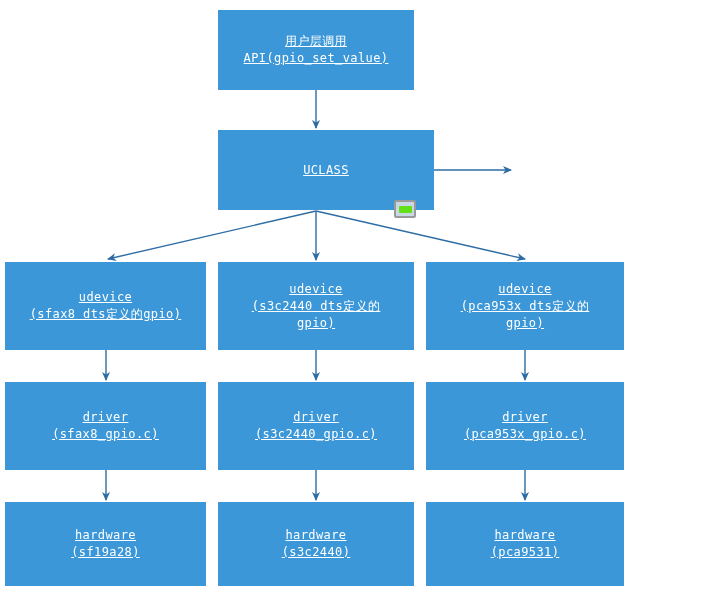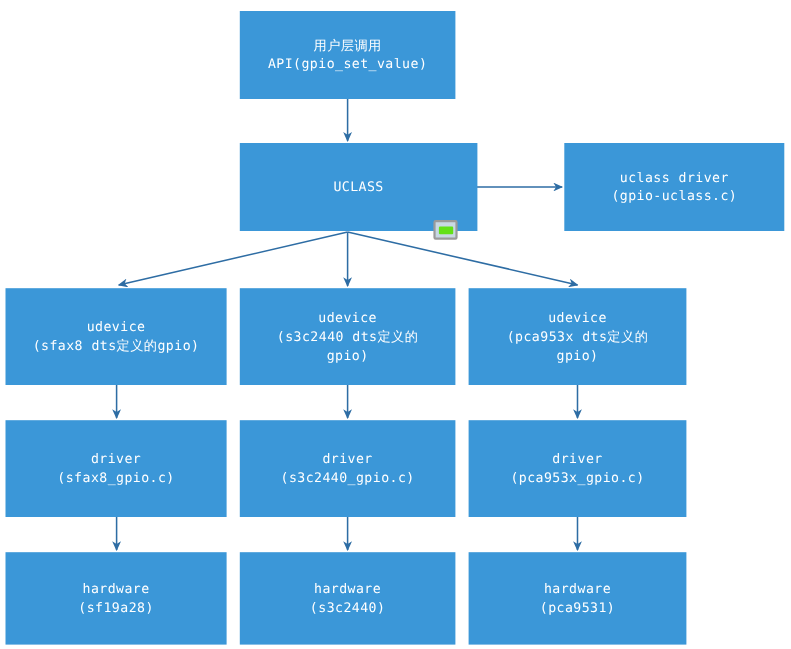--- a/index.html
+++ b/index.html
@@ -41,6 +41,7 @@
     letter-spacing: 0.4px;
     white-space: pre-line;
     padding: 2px 6px;
+    text-decoration: underline;
   }
   .node-text {
     display: block;

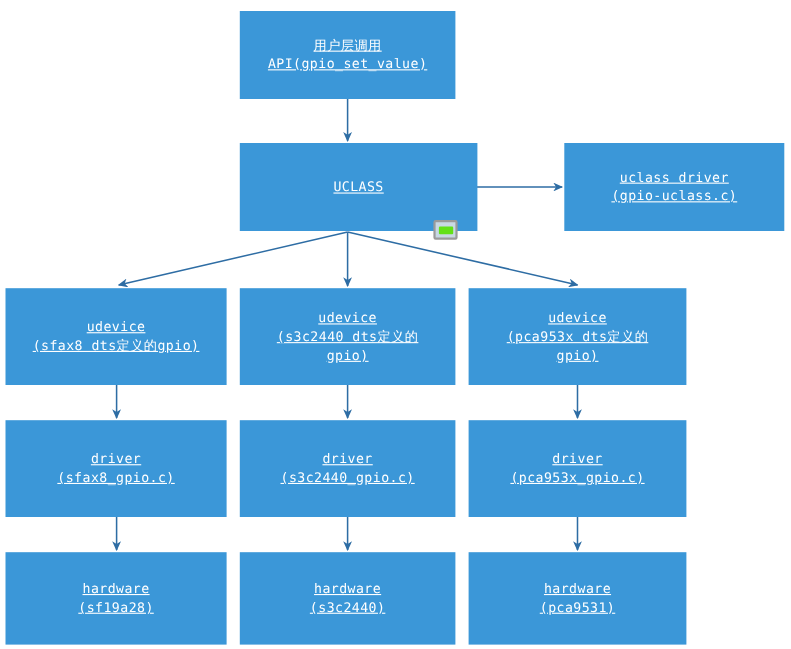--- a/index.html
+++ b/index.html
@@ -128,10 +128,6 @@
     <span class="widget-bar"></span>
   </div>
 
-  <div class="node" id="n-ucdrv">
-    <span class="node-text">uclass driver
-(gpio-uclass.c)</span>
-  </div>
 
   <div class="node" id="n-udev1">
     <span class="node-text">udevice

